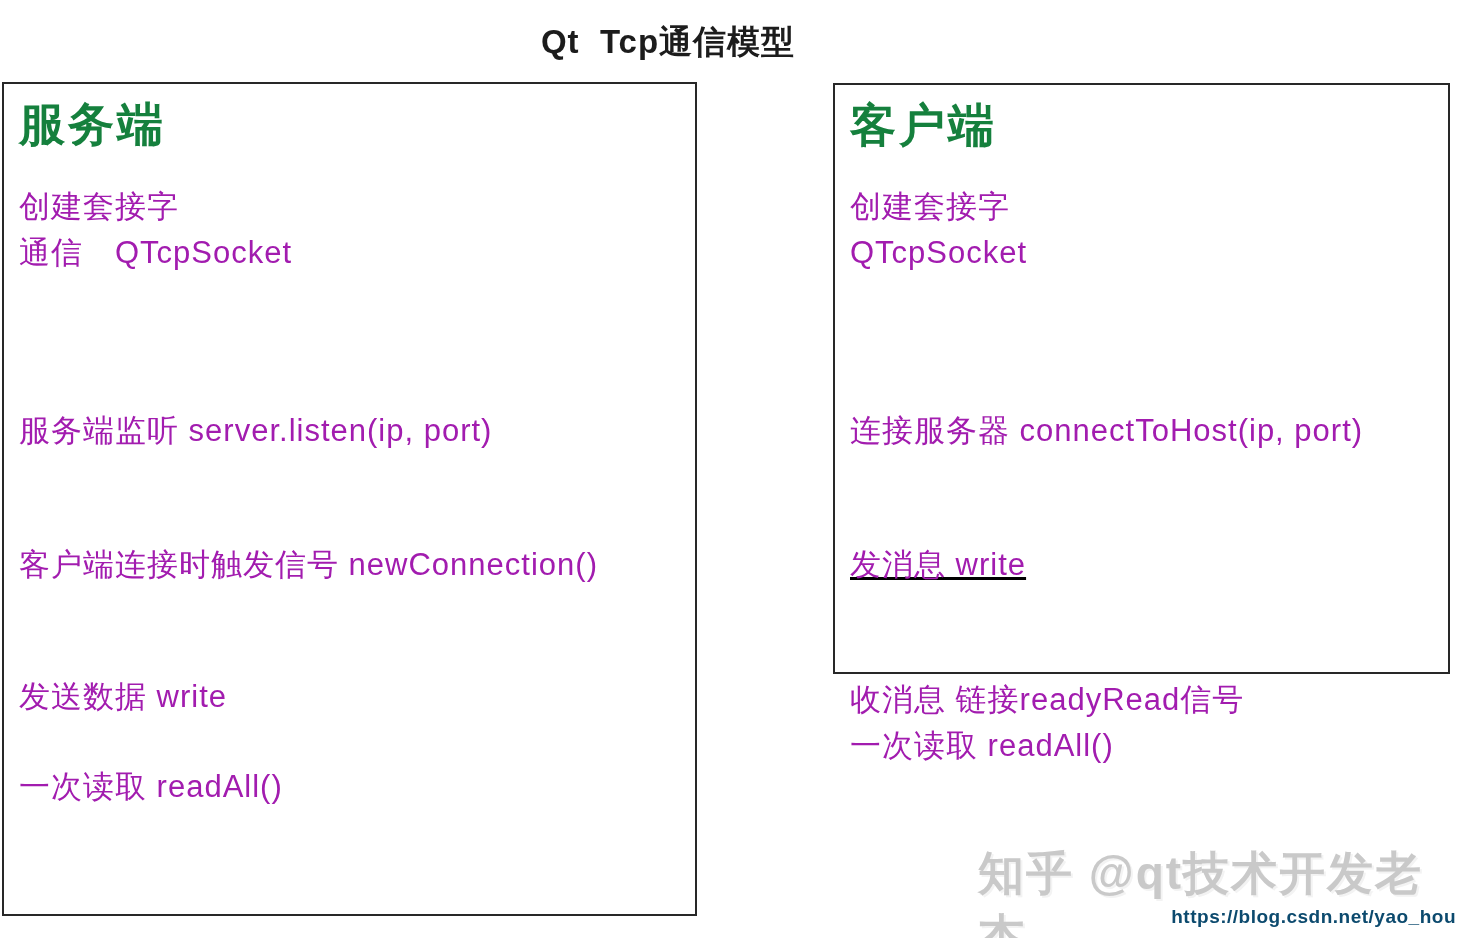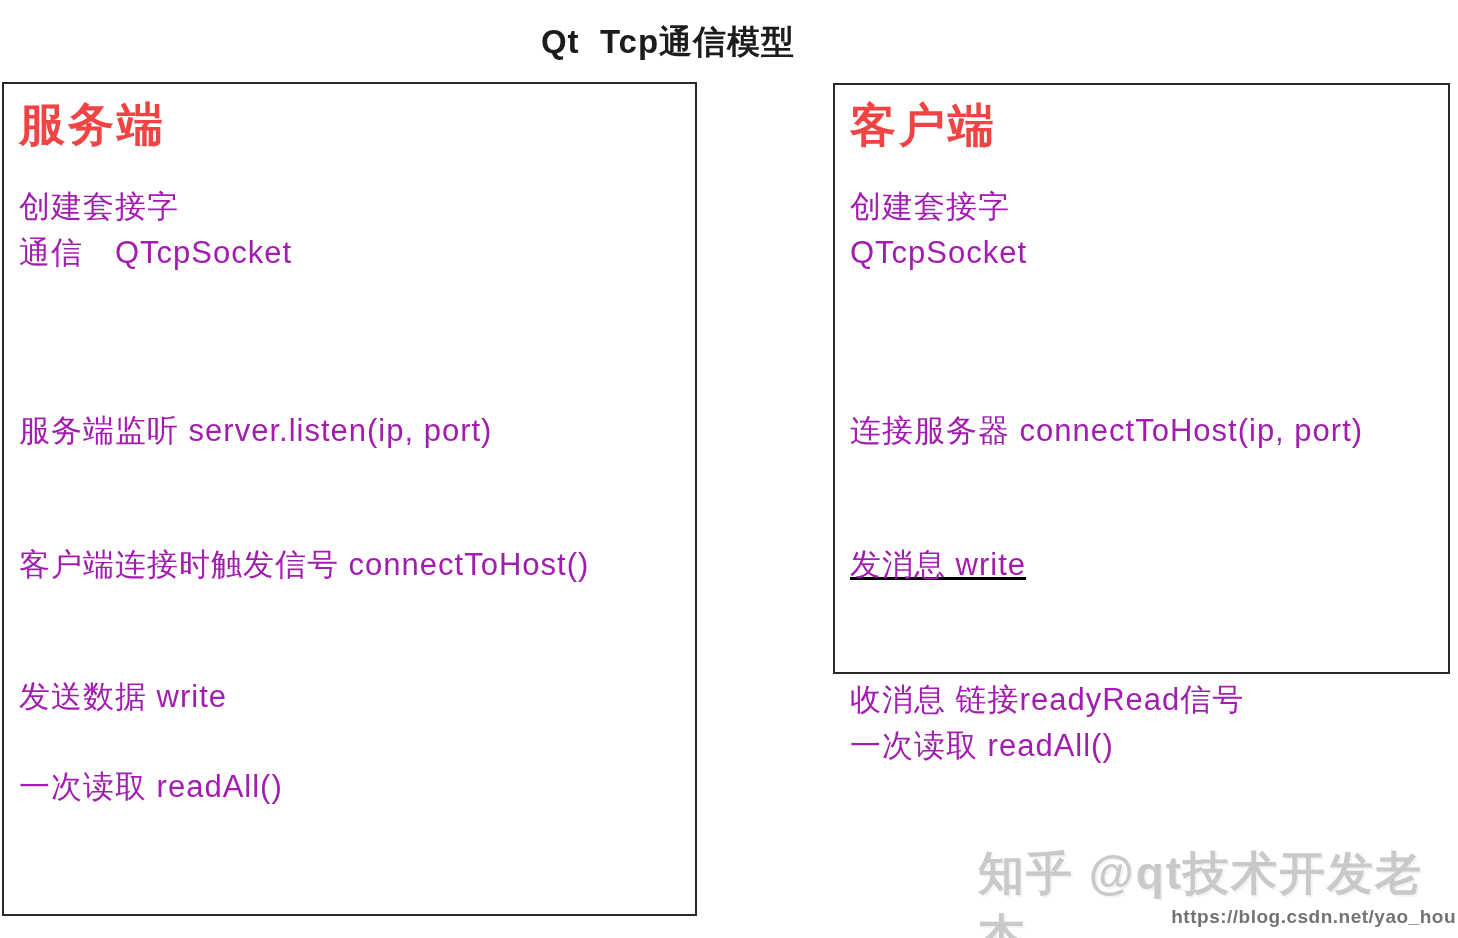--- a/index.html
+++ b/index.html
@@ -53,7 +53,7 @@
     top: 10px;
     font-size: 46px;
     font-weight: bold;
-    color: #ef4444;
+    color: #15803d;
     letter-spacing: 3px;
     font-family: "Liberation Serif", "DejaVu Serif", serif;
   }

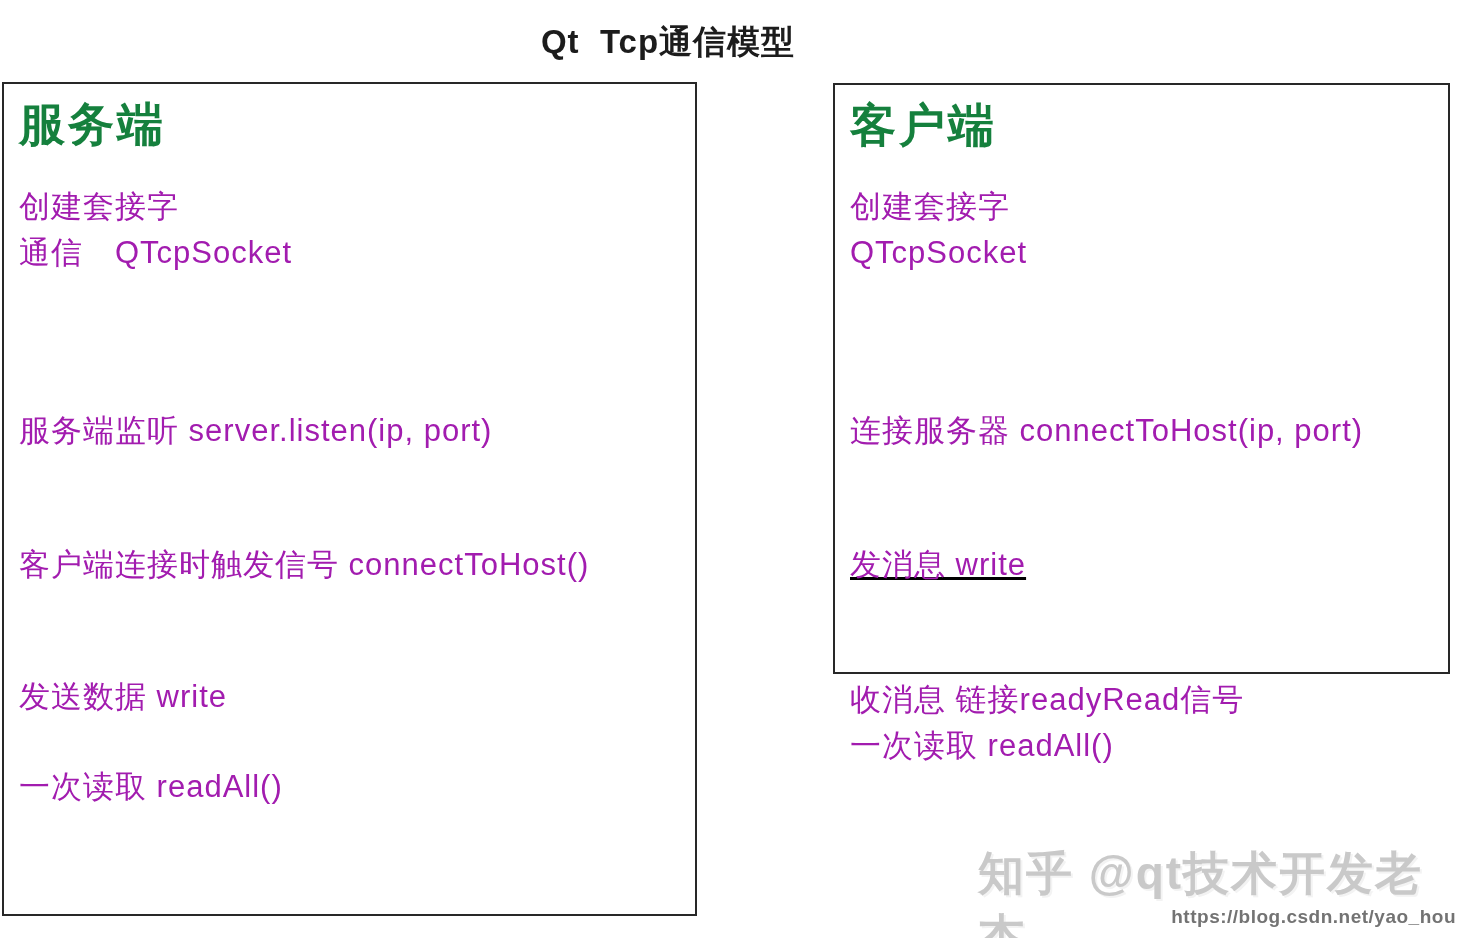--- a/index.html
+++ b/index.html
@@ -122,7 +122,7 @@
     </div>
 
     <div class="section sec-3">
-      <div class="line">客户端连接时触发信号 connectToHost()</div>
+      <div class="line">客户端连接时触发信号 newConnection()</div>
     </div>
 
     <div class="section sec-4">

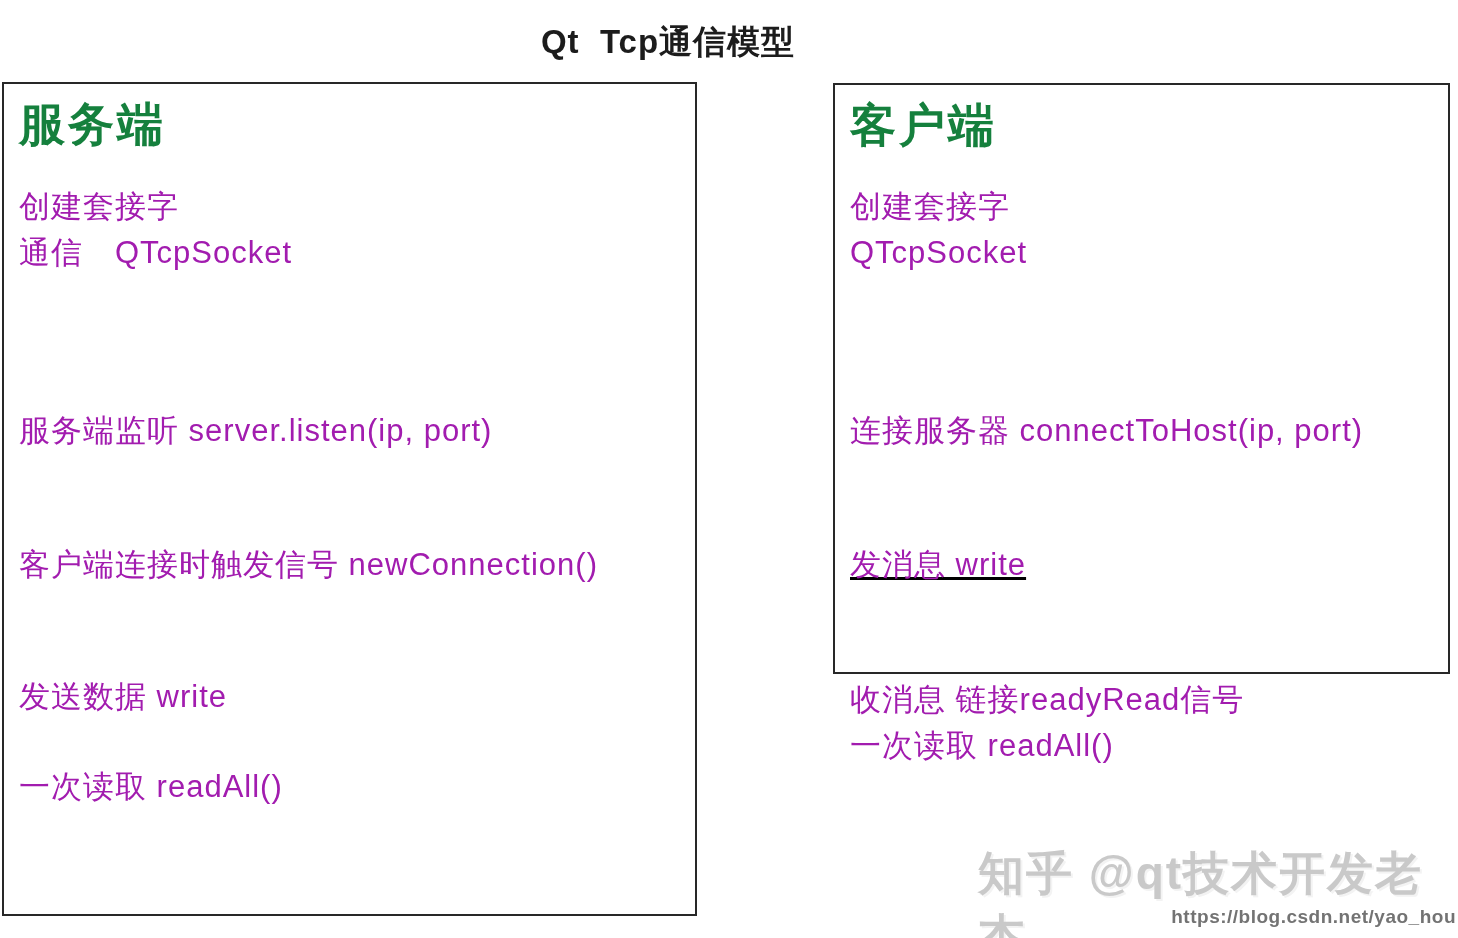--- a/index.html
+++ b/index.html
@@ -97,7 +97,7 @@
     top: 906px;
     font-size: 19px;
     font-weight: bold;
-    color: #737373;
+    color: #0c4a6e;
     letter-spacing: 0.5px;
     white-space: pre-wrap;
   }

